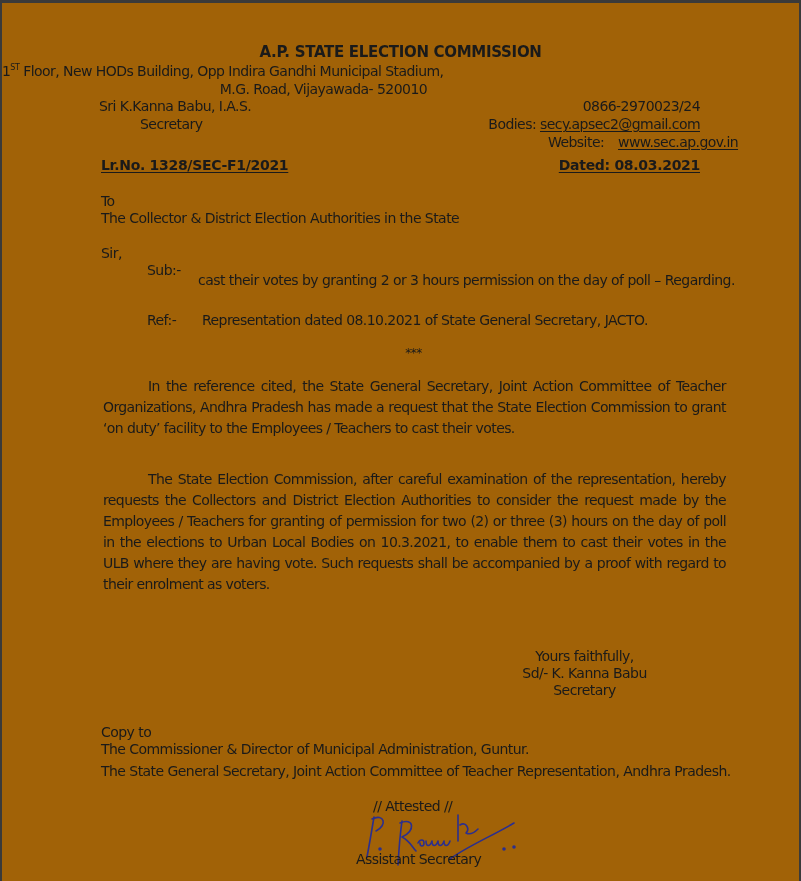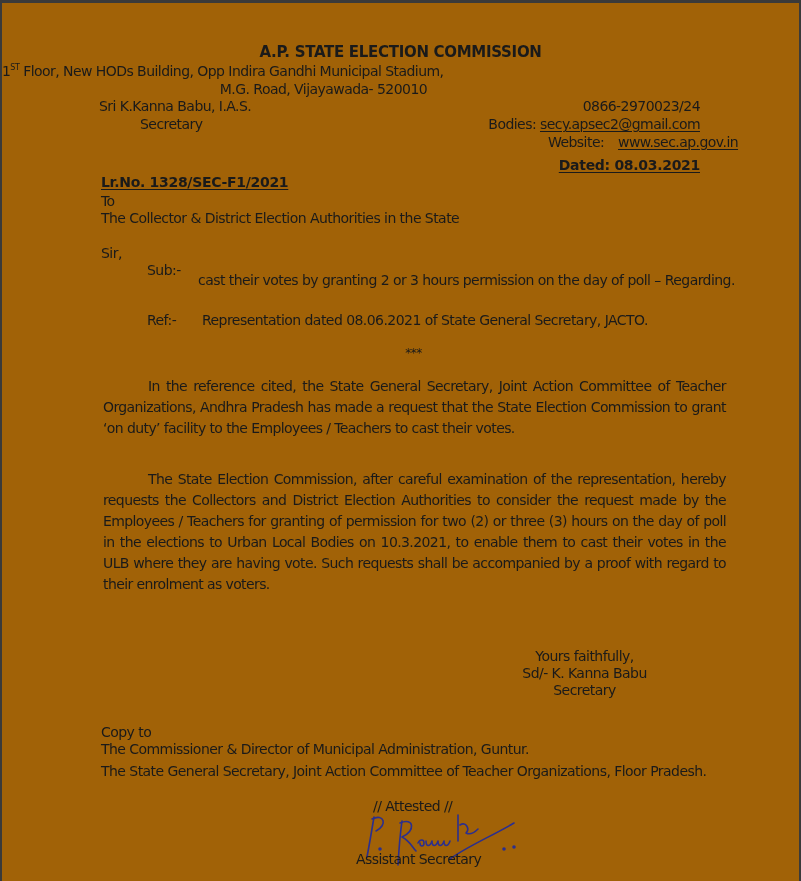--- a/index.html
+++ b/index.html
@@ -45,7 +45,7 @@
     <span class="u" style="margin-left:10px;">www.sec.ap.gov.in</span>
   </div>
 
-  <div class="t b u" style="left:99px; top:170px;">Lr.No. 1328/SEC-F1/2021</div>
+  <div class="t b u" style="left:99px; top:153px;">Lr.No. 1328/SEC-F1/2021</div>
   <div class="t b u" style="right:99px; top:153px;">Dated: 08.03.2021</div>
 
   <div class="t" style="left:99px; top:189px;">To</div>

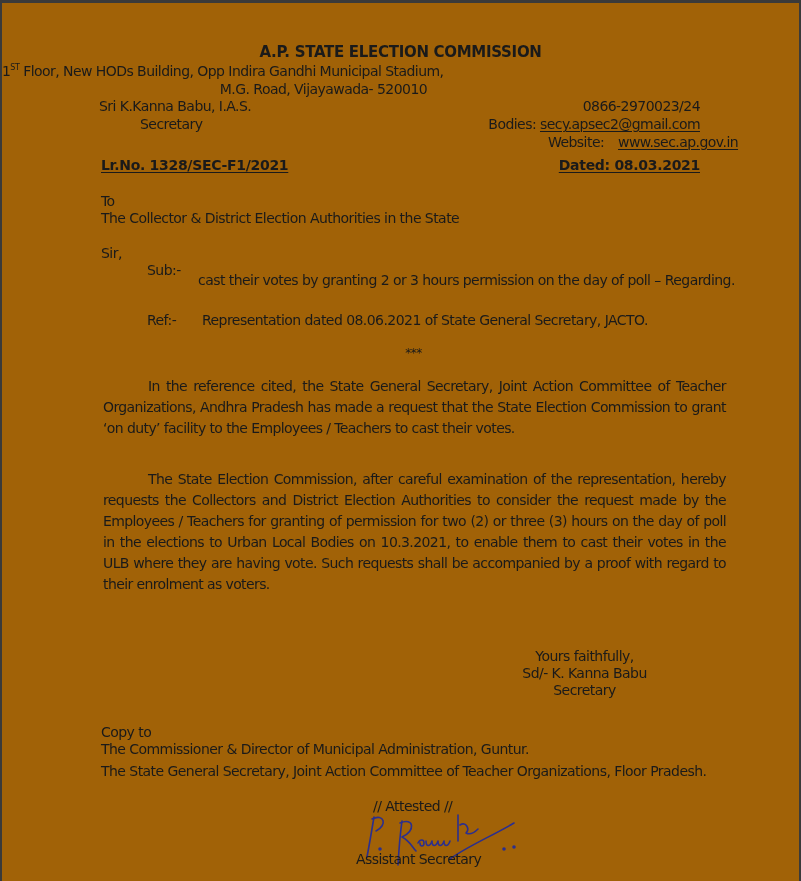--- a/index.html
+++ b/index.html
@@ -56,7 +56,7 @@
   <div class="t" style="left:196px; top:268px;">cast their votes by granting 2 or 3 hours permission on the day of poll – Regarding.</div>
 
   <div class="t" style="left:145px; top:308px;">Ref:-</div>
-  <div class="t" style="left:200px; top:308px;">Representation dated 08.06.2021 of State General Secretary, JACTO.</div>
+  <div class="t" style="left:200px; top:308px;">Representation dated 08.10.2021 of State General Secretary, JACTO.</div>
 
   <div class="t c" style="left:0; width:823px; text-align:center; top:341px; font-size:12px;">***</div>
 

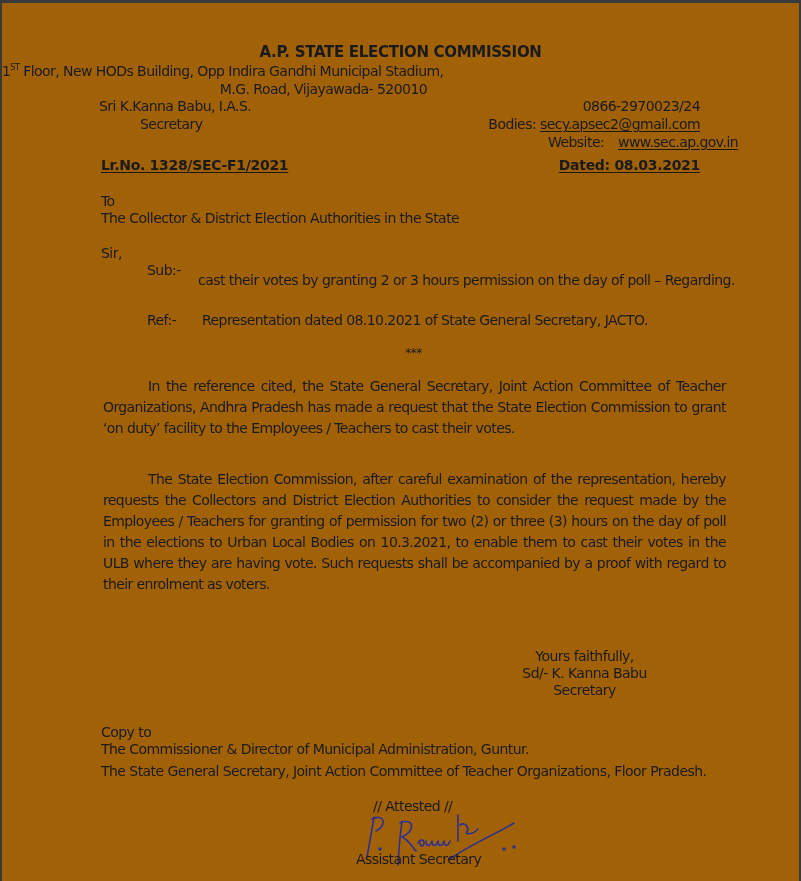--- a/index.html
+++ b/index.html
@@ -70,7 +70,7 @@
 
   <div class="t" style="left:99px; top:720px;">Copy to</div>
   <div class="t" style="left:99px; top:737px;">The Commissioner &amp; Director of Municipal Administration, Guntur.</div>
-  <div class="t" style="left:99px; top:759px;">The State General Secretary, Joint Action Committee of Teacher Organizations, Floor Pradesh.</div>
+  <div class="t" style="left:99px; top:759px;">The State General Secretary, Joint Action Committee of Teacher Representation, Andhra Pradesh.</div>
 
   <div class="t" style="left:371px; top:794px;">// Attested //</div>
   <svg class="sig" width="170" height="58" viewBox="0 0 170 58">

